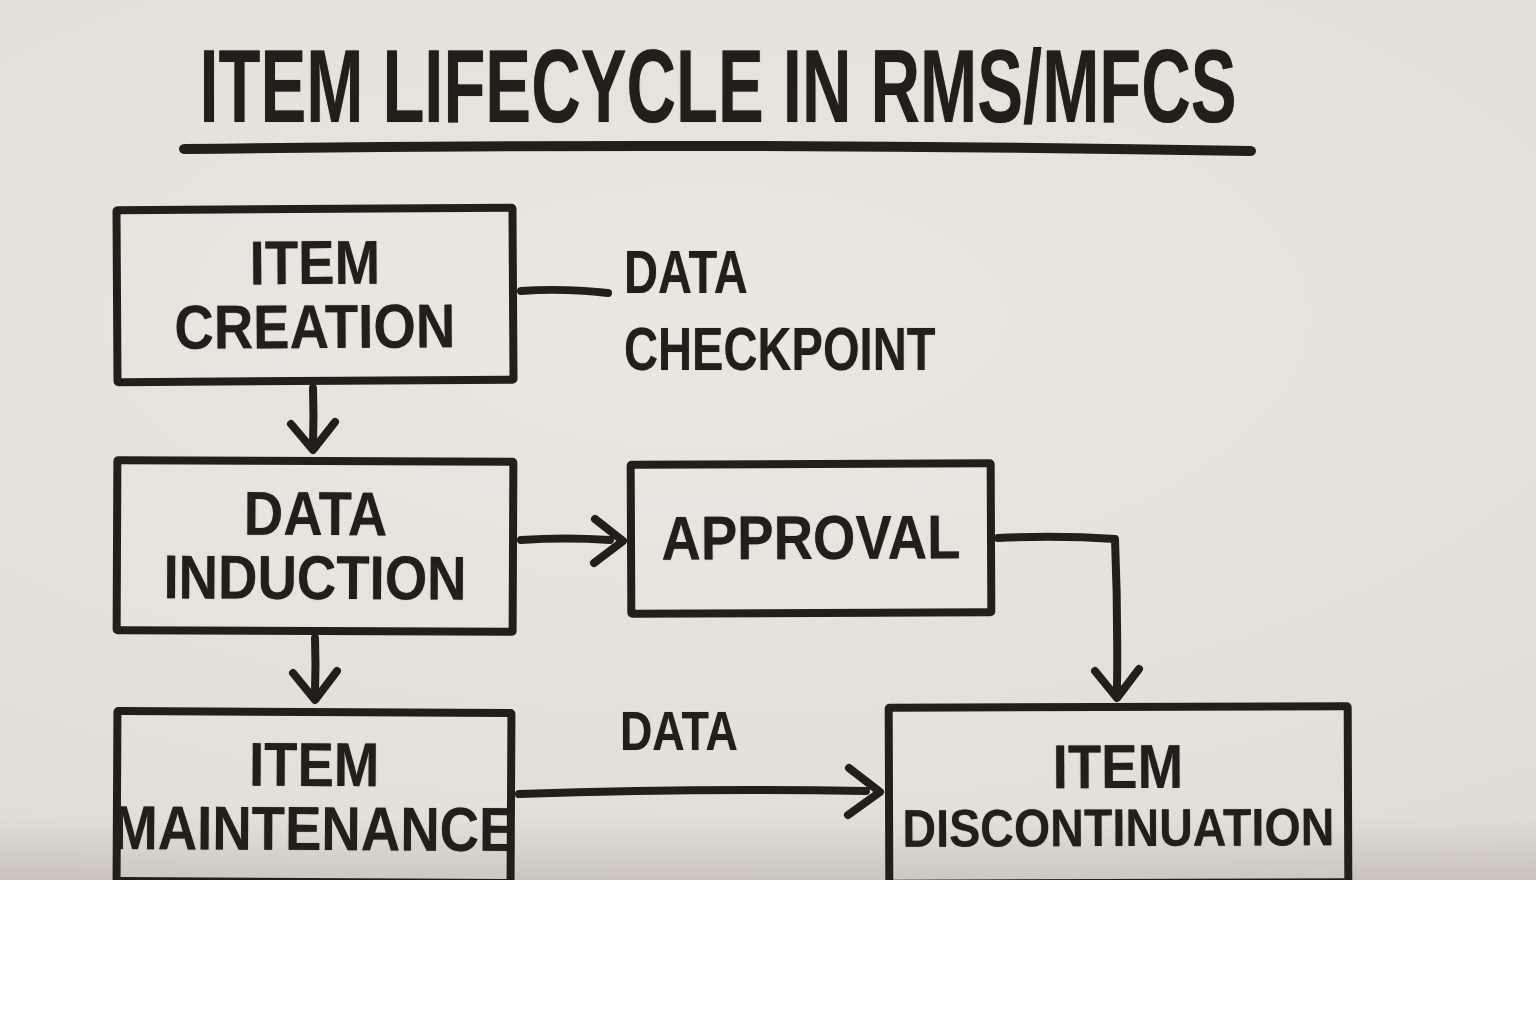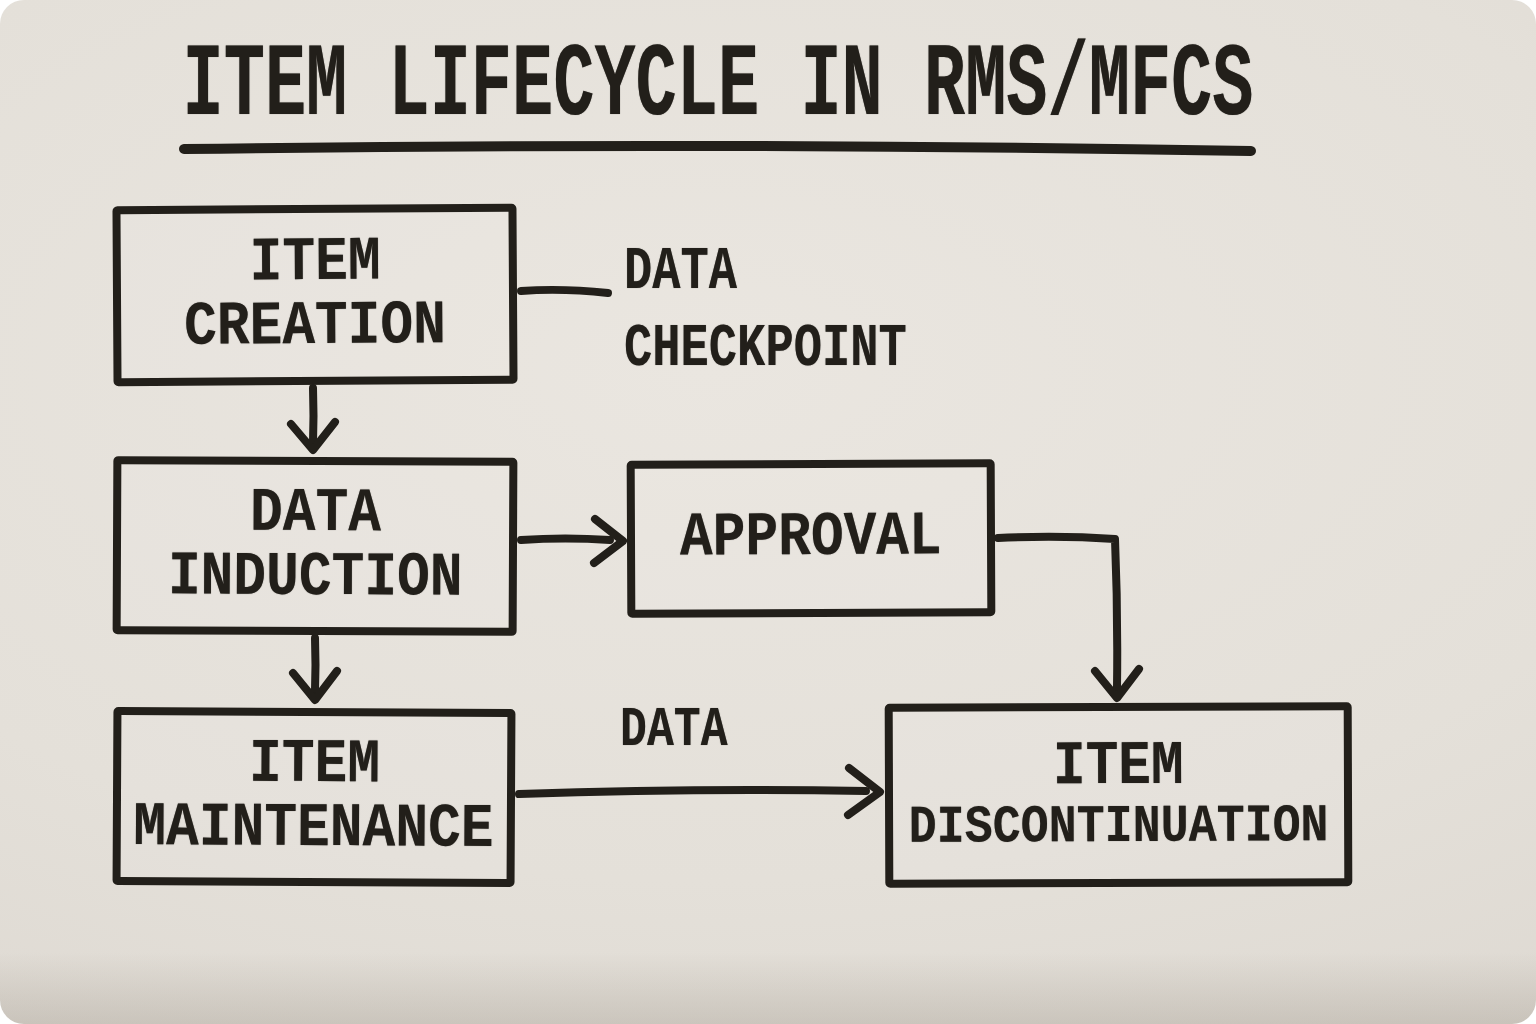--- a/index.html
+++ b/index.html
@@ -5,12 +5,11 @@
   :root { --ink:#221f1a; }
   html,body { margin:0; padding:0; }
   .canvas {
-    position:relative; width:1536px; height:1024px; overflow:hidden;
-    font-family:Liberation Mono, monospace; font-weight:700; color:var(--ink);
+    position:relative; width:1536px; height:880px; overflow:hidden;
+    font-family:Liberation Sans, sans-serif; font-weight:700; color:var(--ink);
     background:
       linear-gradient(180deg, rgba(0,0,0,0) 93%, rgba(115,105,90,0.20) 100%),
       radial-gradient(130% 100% at 46% 36%, #eae6e0 0%, #e4e0d9 50%, #dcd7d0 85%, #d2cdc4 100%);
-    border-radius: 24px;
   }
   .wire { position:absolute; left:0; top:0; width:1536px; height:1024px; }
   .wire path { stroke:var(--ink); fill:none; stroke-linecap:round; stroke-linejoin:round; }

